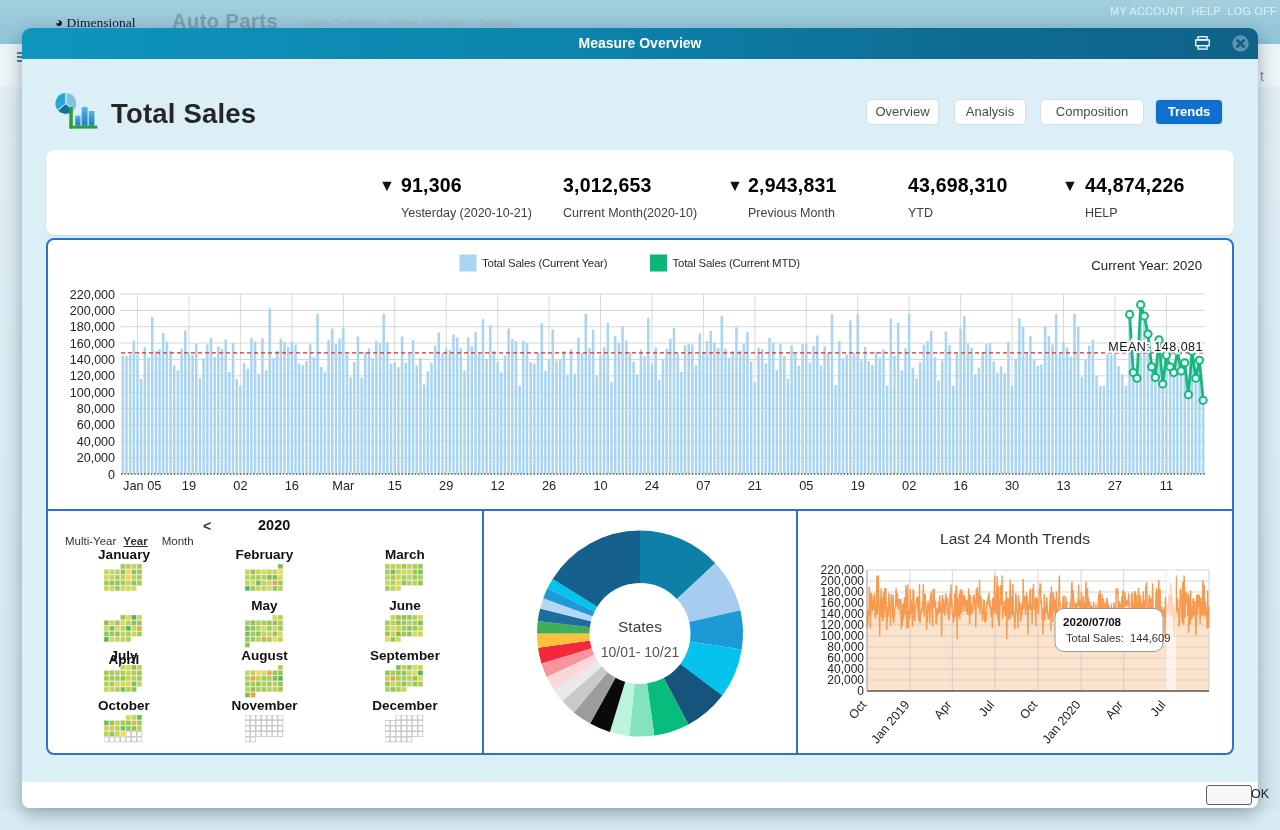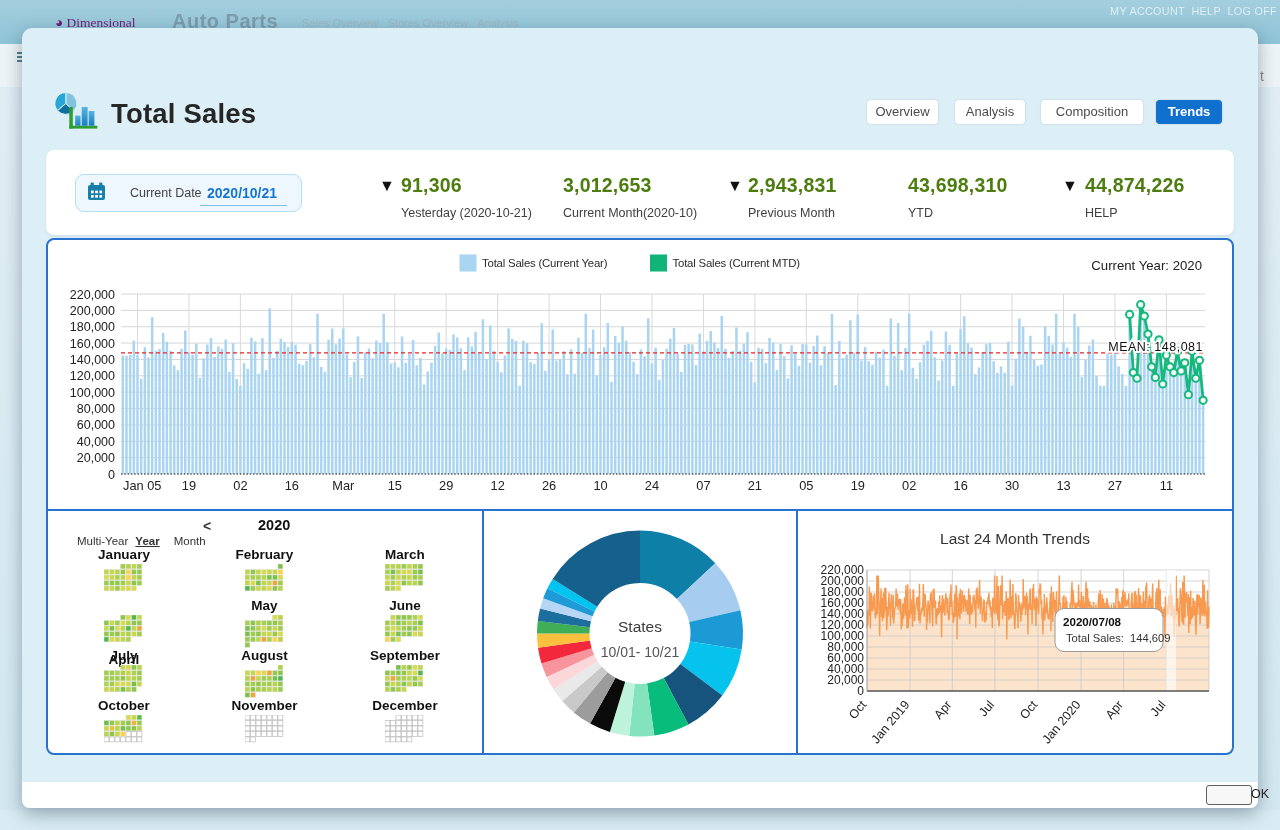--- a/index.html
+++ b/index.html
@@ -40,7 +40,7 @@
   <div class="abs" id="bgrow"></div>
   <div class="abs" id="bgleft"></div>
   <div class="abs" id="bgbot"></div>
-  <div class="abs bgtxt" style="left:55px;top:15px;font-size:13.5px;color:#701a75;font-family:'Liberation Serif',serif;">◕ Dimensional</div>
+  <div class="abs bgtxt" style="left:55px;top:15px;font-size:13.5px;color:#0f172a;font-family:'Liberation Serif',serif;">◕ Dimensional</div>
   <div class="abs" style="left:150px;top:8px;width:1px;height:19px;background:#a4c6d3;"></div>
   <div class="abs bgtxt" style="left:172px;top:10px;font-size:20px;font-weight:bold;color:#7b9dac;letter-spacing:0.5px;">Auto Parts</div>
   <div class="abs bgtxt" style="left:302px;top:17px;font-size:11px;color:#9bb7c2;">Sales Overview&nbsp;&nbsp;&nbsp;Stores Overview&nbsp;&nbsp;&nbsp;Analysis</div>

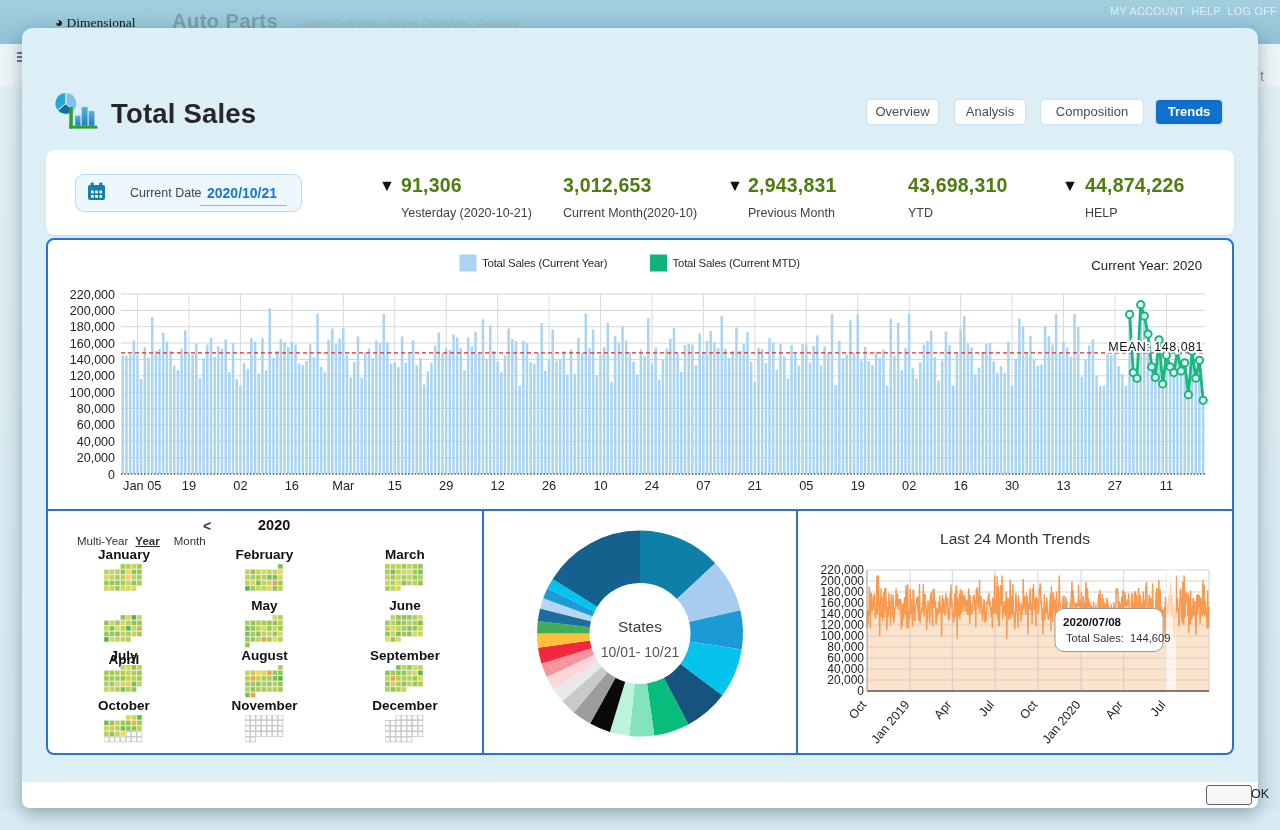--- a/index.html
+++ b/index.html
@@ -51,6 +51,18 @@
   <div class="abs" style="left:17px;top:60px;width:5px;height:2px;background:#5d7b8a;"></div>
 
   <div class="abs" id="modal">
+    <div class="abs" id="tbar">
+      <div class="cap">Measure Overview</div>
+      <svg class="abs" style="right:48px;top:8px" width="15" height="14" viewBox="0 0 16 15">
+        <rect x="3.2" y="0.8" width="9.6" height="3.4" fill="none" stroke="#fff" stroke-width="1.4"></rect>
+        <rect x="0.8" y="4.2" width="14.4" height="6.2" fill="none" stroke="#fff" stroke-width="1.4"></rect>
+        <rect x="3.2" y="10.4" width="9.6" height="3.6" fill="#0e7ba3" stroke="#fff" stroke-width="1.4"></rect>
+      </svg>
+      <svg class="abs" style="right:9px;top:7px" width="17" height="17" viewBox="0 0 17 17">
+        <circle cx="8.5" cy="8.5" r="8.2" fill="rgba(255,255,255,0.32)"></circle>
+        <path d="M5.3 5.3L11.7 11.7M11.7 5.3L5.3 11.7" stroke="#0d5e84" stroke-width="2.6" stroke-linecap="round"></path>
+      </svg>
+    </div>
 
     <svg class="abs" style="left:33px;top:62px" width="46" height="42" viewBox="0 0 46 42">
       <defs>

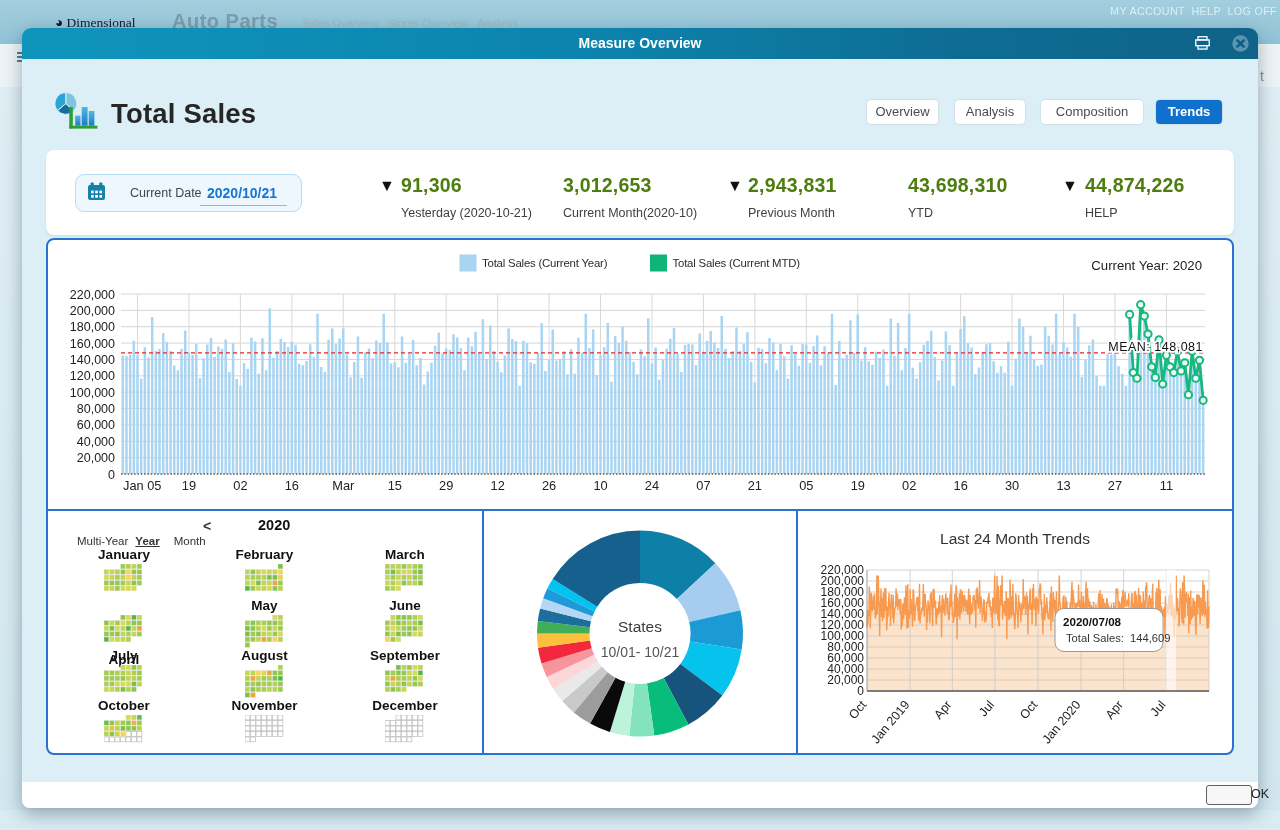--- a/index.html
+++ b/index.html
@@ -87,23 +87,6 @@
     <div class="abs tabbtn" style="left:1134px;width:66px;background:#1070cd;color:#fff;font-weight:bold;">Trends</div>
 
     <div class="abs" id="statcard">
-      <div class="abs" id="datebox">
-        <svg class="abs" style="left:11px;top:7px" width="19" height="19" viewBox="0 0 19 19">
-          <rect x="1" y="3" width="17" height="15" rx="2" fill="#177fa8"></rect>
-          <rect x="3.6" y="0.5" width="3.2" height="5" rx="1" fill="#177fa8"></rect>
-          <rect x="12.2" y="0.5" width="3.2" height="5" rx="1" fill="#177fa8"></rect>
-          <g fill="#fff">
-              <rect x="4" y="8.6" width="2.7" height="2.7"></rect>
-              <rect x="8.2" y="8.6" width="2.7" height="2.7"></rect>
-              <rect x="12.4" y="8.6" width="2.7" height="2.7"></rect>
-          <rect x="4" y="13" width="2.7" height="2.7"></rect>
-              <rect x="8.2" y="13" width="2.7" height="2.7"></rect>
-              <rect x="12.4" y="13" width="2.7" height="2.7"></rect>
-            </g>
-        </svg>
-        <div class="abs" style="left:54px;top:11px;font-size:12.5px;color:#444;">Current Date</div>
-        <div class="abs" style="left:124px;top:10px;width:87px;font-size:14px;font-weight:bold;color:#1576d2;text-align:left;padding-left:7px;border-bottom:1.5px solid #7cc0ea;padding-bottom:4px;">2020/10/21</div>
-      </div>
       <div class="abs stattri" style="left:333px;">▼</div>
       <div class="abs statnum" style="left:355px;">91,306</div>
       <div class="abs statlab" style="left:355px;">Yesterday (2020-10-21)</div>

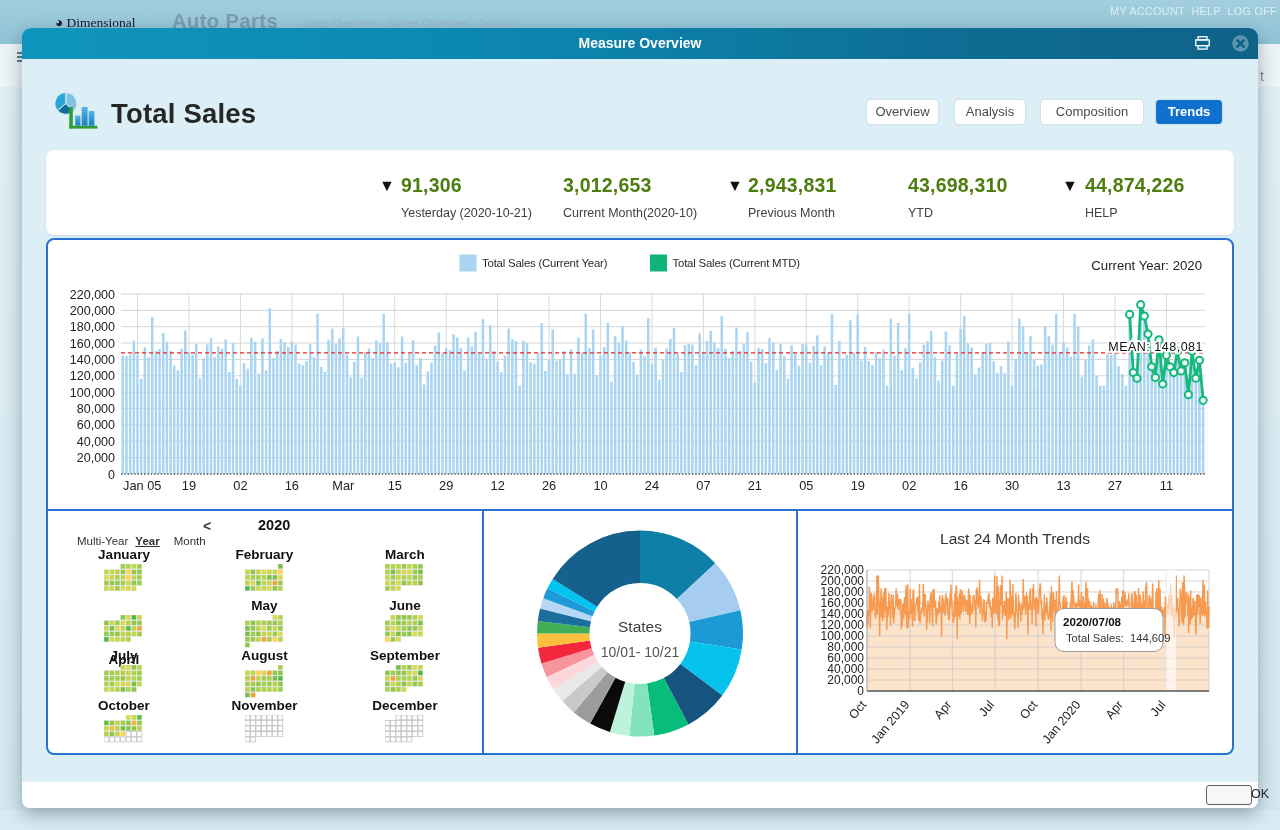--- a/index.html
+++ b/index.html
@@ -22,7 +22,7 @@
 .tabbtn { top:72px; height:24px; border-radius:4px; background:#fff; color:#4c4c4c; font-size:13px; text-align:center; line-height:24px; box-shadow:0 0 2px rgba(0,0,0,.18); }
 #statcard { left:24px; top:122px; width:1188px; height:85px; background:#fff; border-radius:8px; box-shadow:0 1px 3px rgba(0,0,0,.08); }
 #datebox { left:29px; top:24px; width:227px; height:38px; background:#eef7fd; border:1.5px solid #b5ddf5; border-radius:9px; }
-.statnum { top:24px; font-size:19.5px; font-weight:600; color:#4d7c0f; letter-spacing:0.2px; }
+.statnum { top:24px; font-size:19.5px; font-weight:600; color:#000000; letter-spacing:0.2px; }
 .stattri { top:27px; font-size:16px; color:#111; }
 .statlab { top:56px; font-size:12.5px; color:#404040; }
 #panels { left:24px; top:210px; width:1188px; height:517px; background:#fff; border:2px solid #2a72cf; border-radius:8px; }

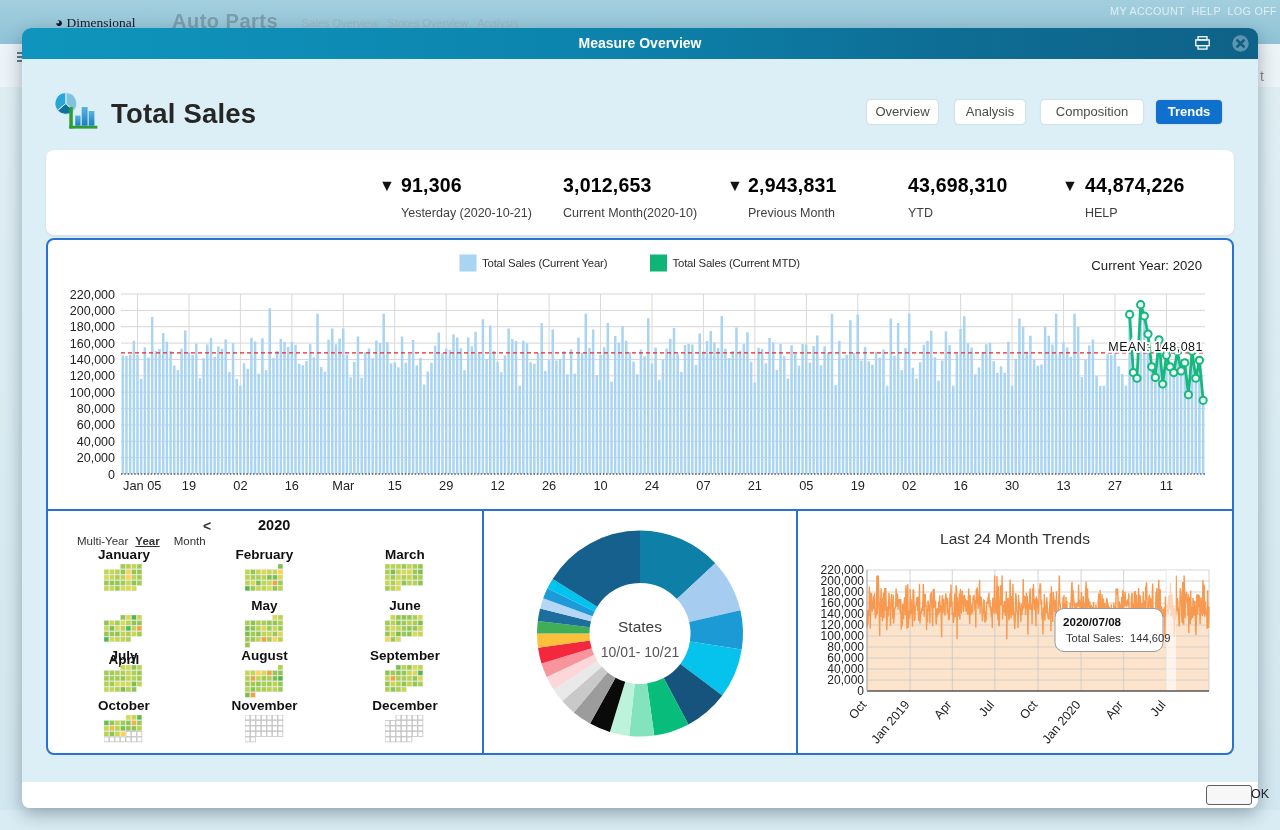--- a/index.html
+++ b/index.html
@@ -30,7 +30,7 @@
 #vdiv1 { left:434px; top:271px; width:2px; height:242px; background:#2a72cf; }
 #vdiv2 { left:748px; top:271px; width:2px; height:242px; background:#2a72cf; }
 .mlab { position:absolute; width:120px; text-align:center; font-size:13.5px; font-weight:bold; color:#111; }
-#caltabs { left:17px; top:24px; font-size:11.5px; color:#333;margin-left:12px; }
+#caltabs { left:17px; top:24px; font-size:11.5px; color:#333; }
 #caltabs b { margin:0 7px; text-decoration:underline; }
 #caltabs span.m { margin-left:7px; }
 </style></head>

